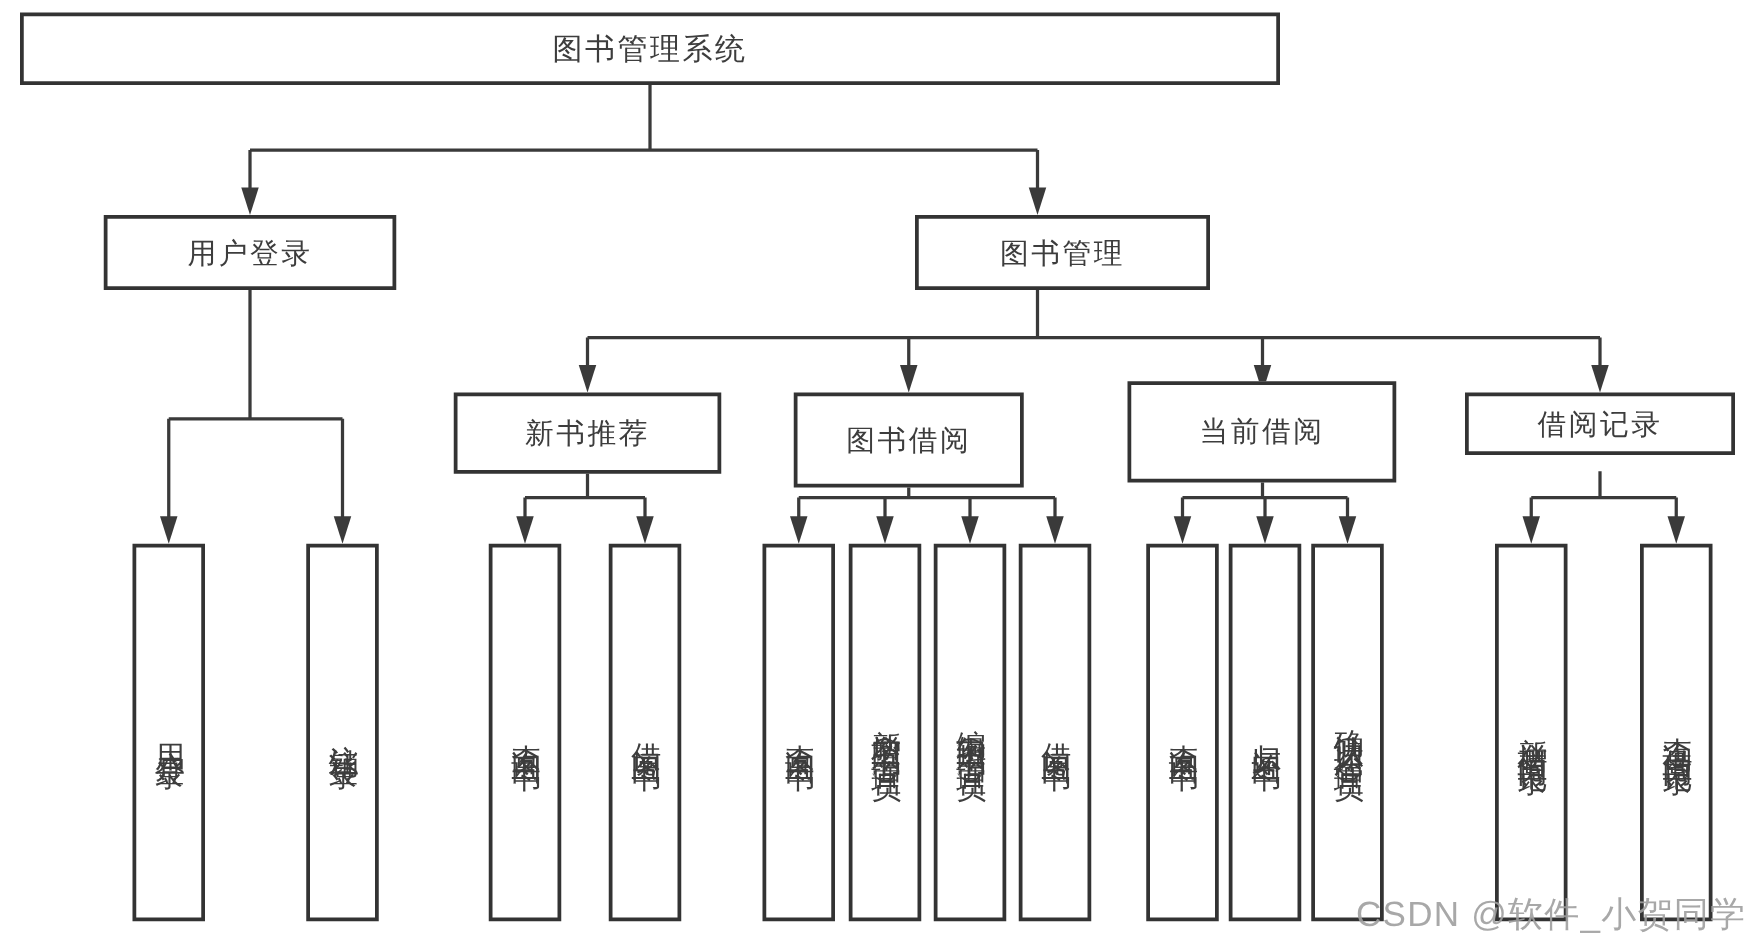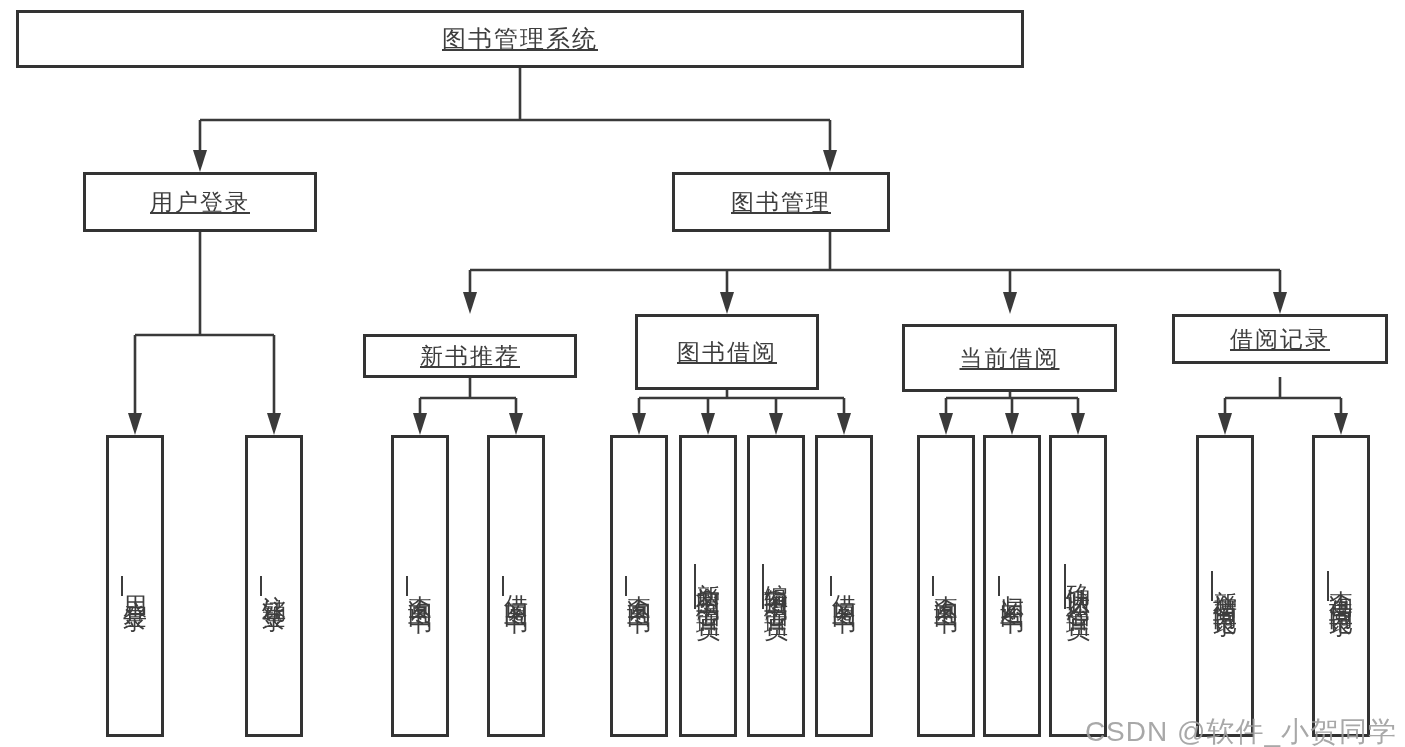--- a/index.html
+++ b/index.html
@@ -25,7 +25,6 @@
     letter-spacing:2px;
     white-space:nowrap;
     z-index:2;
-    text-decoration:underline;
   }
   .node.root{font-size:24px;}
   .node.vert{

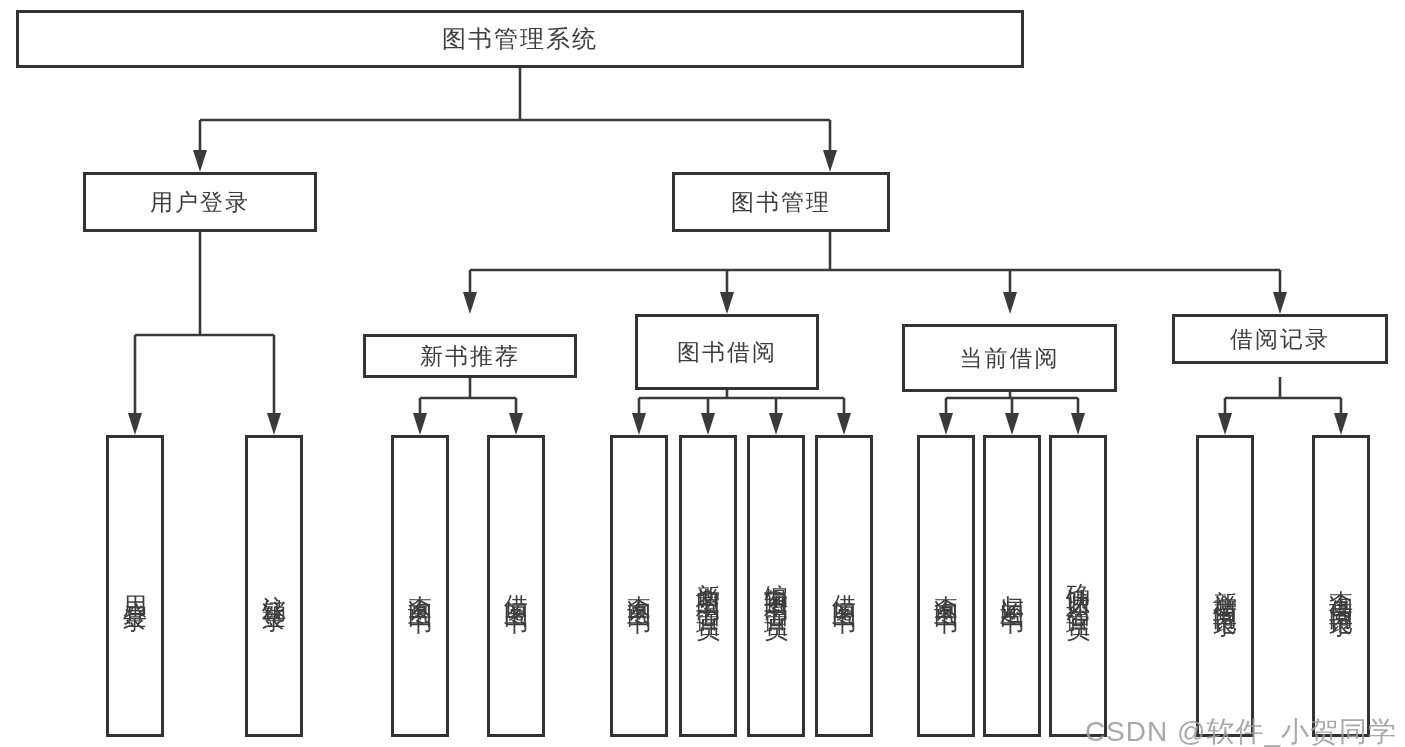--- a/index.html
+++ b/index.html
@@ -93,7 +93,7 @@
 <div class="node root" style="left:16px;top:10px;width:1008px;height:58px;">图书管理系统</div>
 
 <div class="node" style="left:83px;top:172px;width:234px;height:60px;">用户登录</div>
-<div class="node" style="left:672px;top:172px;width:218px;height:60px;">图书管理</div>
+<div class="node" style="left:732px;top:172px;width:236px;height:60px;">图书管理</div>
 
 <div class="node" style="left:363px;top:314px;width:214px;height:44px;margin-top:20px;">新书推荐</div>
 <div class="node" style="left:635px;top:314px;width:184px;height:76px;">图书借阅</div>

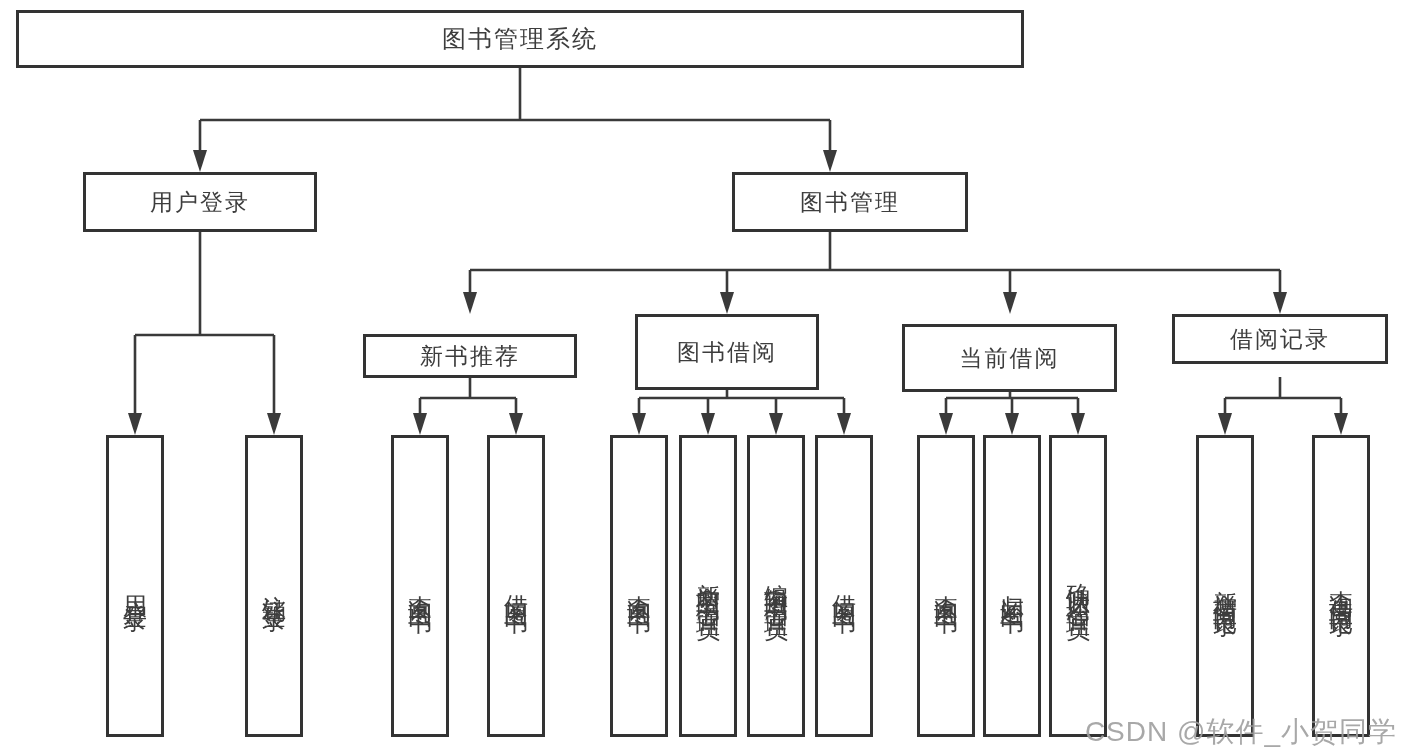--- a/index.html
+++ b/index.html
@@ -95,7 +95,7 @@
 <div class="node" style="left:83px;top:172px;width:234px;height:60px;">用户登录</div>
 <div class="node" style="left:732px;top:172px;width:236px;height:60px;">图书管理</div>
 
-<div class="node" style="left:363px;top:314px;width:214px;height:44px;margin-top:20px;">新书推荐</div>
+<div class="node" style="left:363px;top:314px;width:214px;height:65px;">新书推荐</div>
 <div class="node" style="left:635px;top:314px;width:184px;height:76px;">图书借阅</div>
 <div class="node" style="left:902px;top:324px;width:215px;height:68px;">当前借阅</div>
 <div class="node" style="left:1172px;top:314px;width:216px;height:50px;">借阅记录</div>

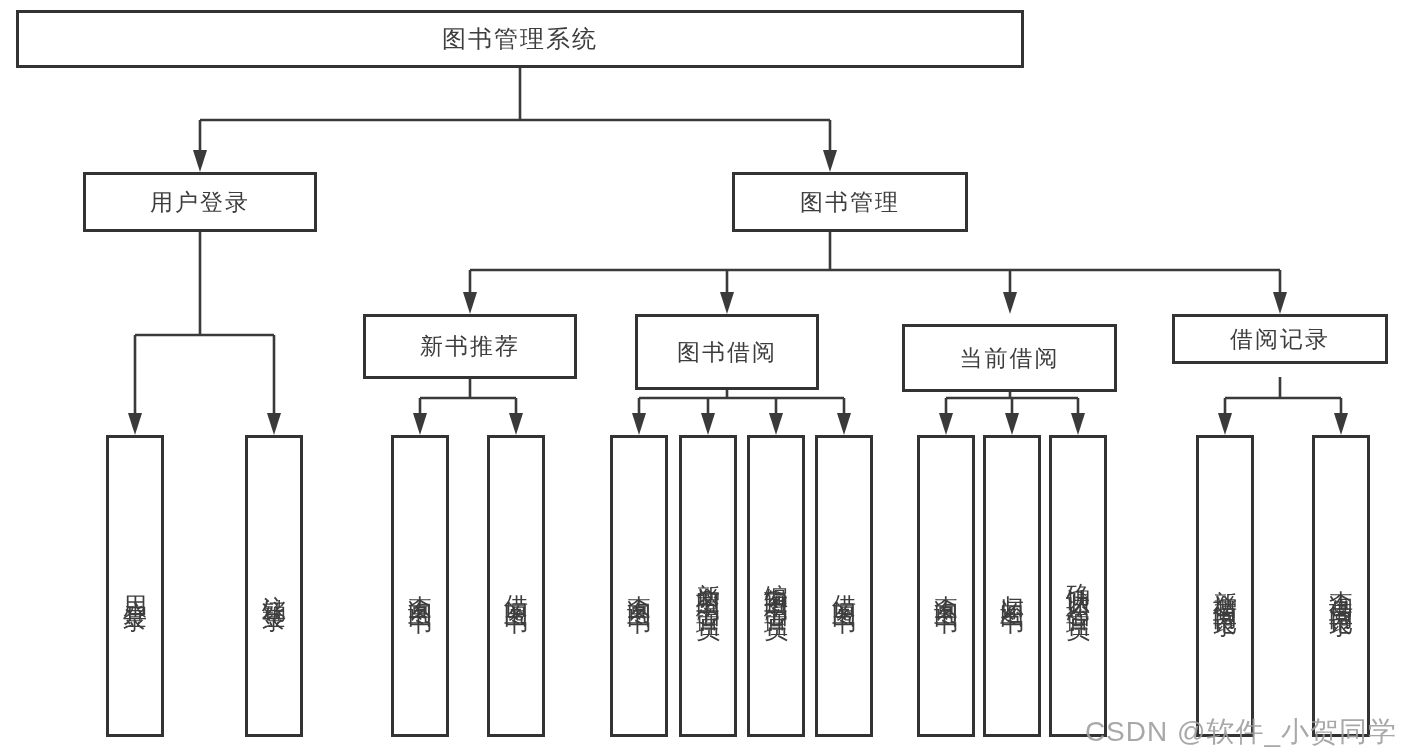--- a/index.html
+++ b/index.html
@@ -97,7 +97,7 @@
 
 <div class="node" style="left:363px;top:314px;width:214px;height:65px;">新书推荐</div>
 <div class="node" style="left:635px;top:314px;width:184px;height:76px;">图书借阅</div>
-<div class="node" style="left:902px;top:324px;width:215px;height:68px;">当前借阅</div>
+<div class="node" style="left:902px;top:305px;width:215px;height:81px;">当前借阅</div>
 <div class="node" style="left:1172px;top:314px;width:216px;height:50px;">借阅记录</div>
 
 <div class="node vert" style="left:106px;top:435px;width:58px;height:302px;">用户登录</div>

